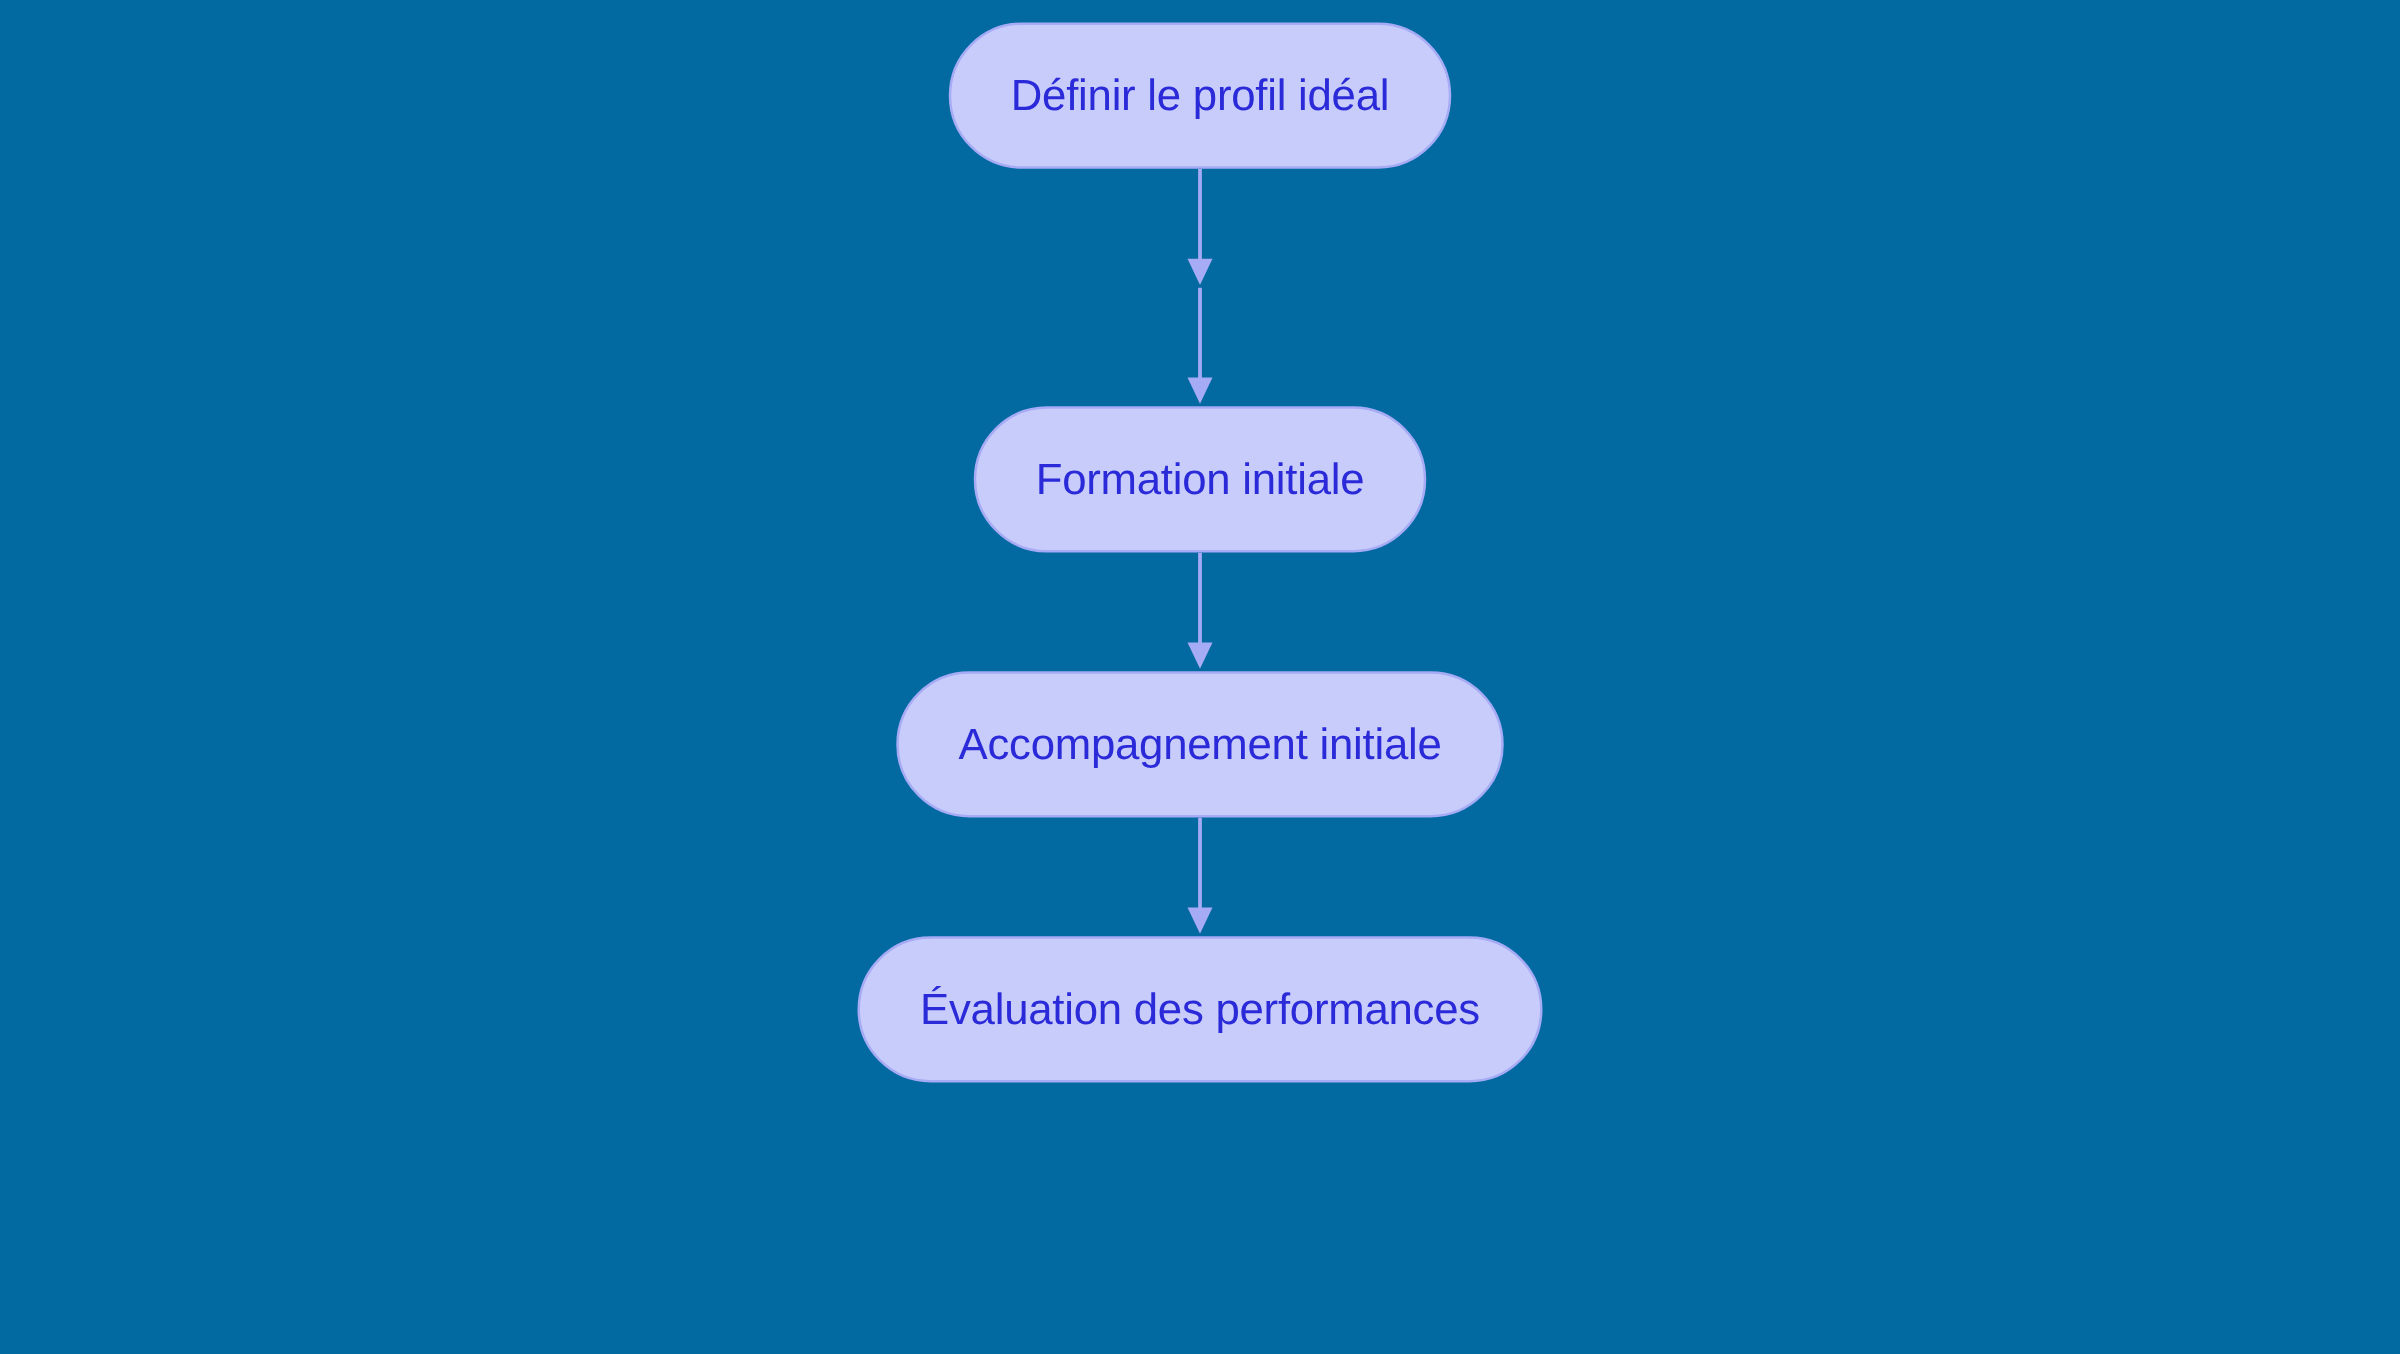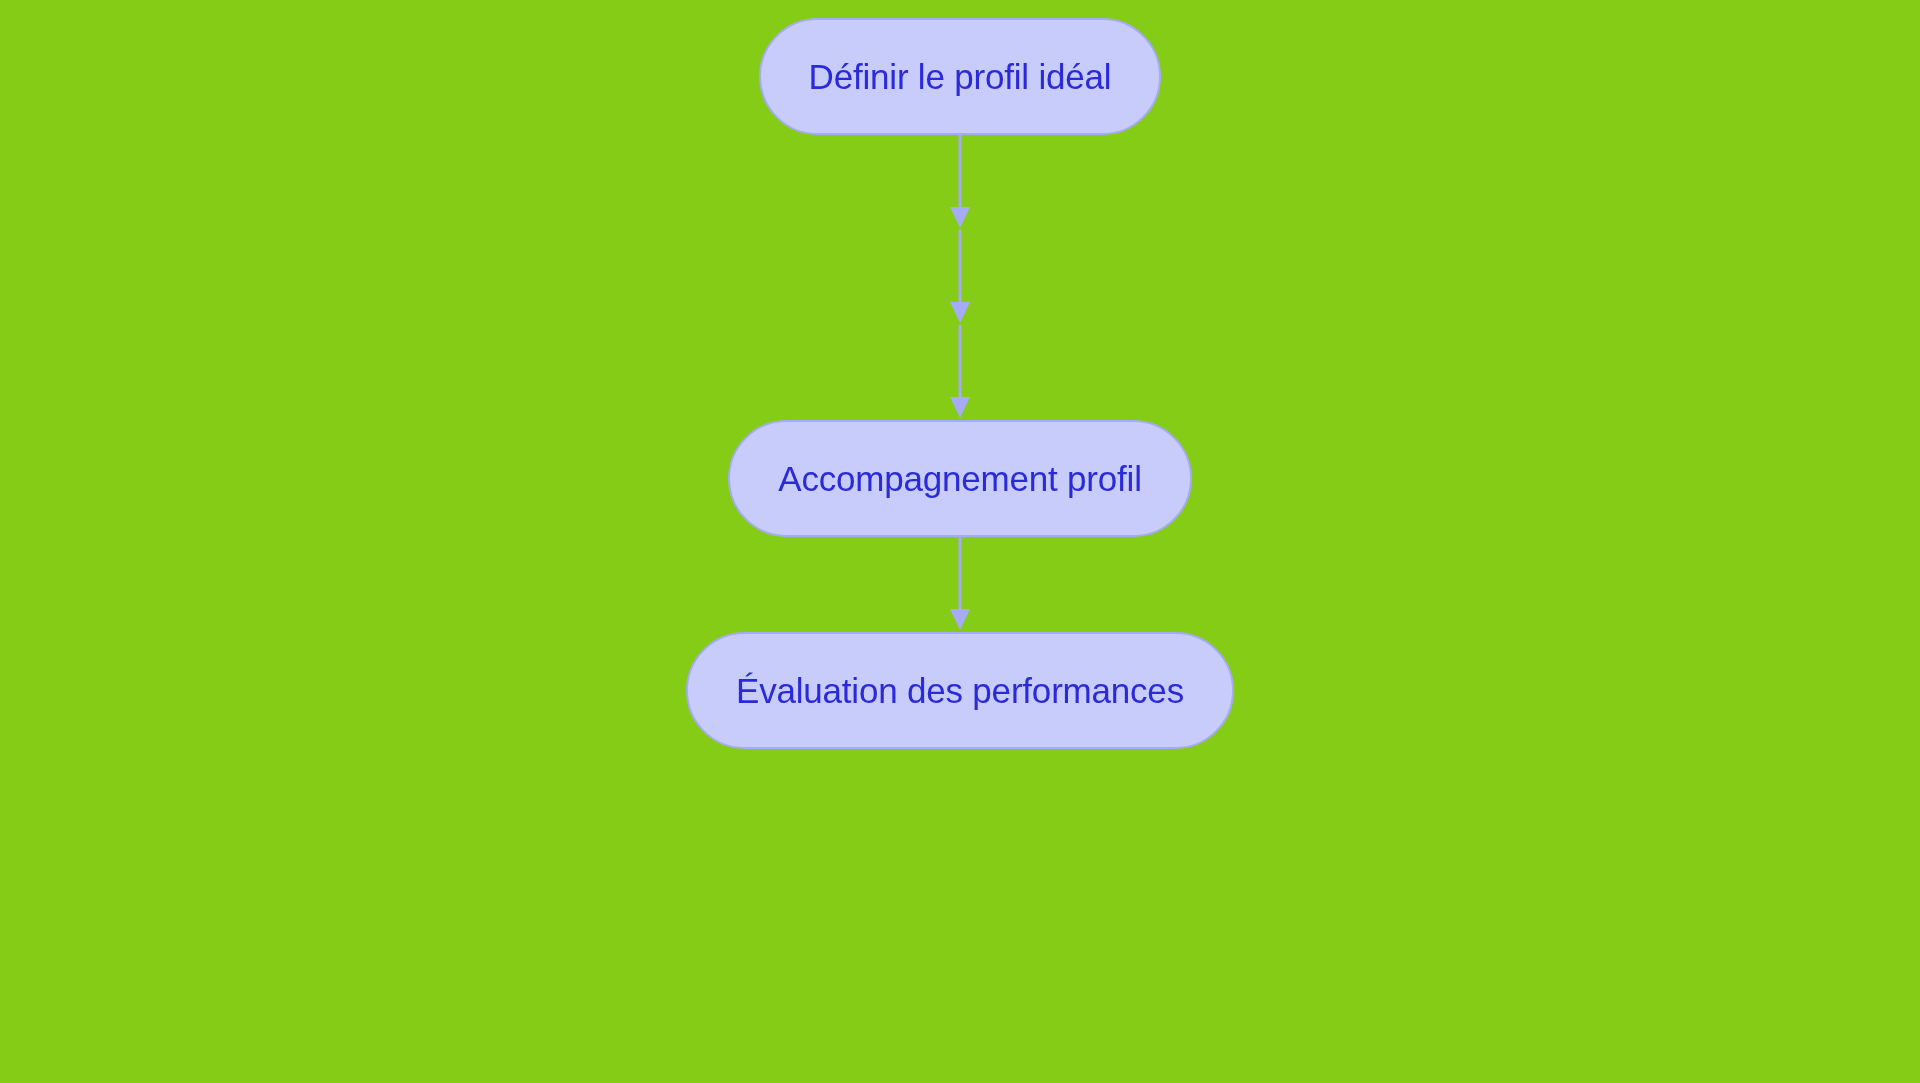--- a/index.html
+++ b/index.html
@@ -17,7 +17,7 @@
     position: relative;
     width: 1920px;
     height: 1083px;
-    background: #84cc16;
+    background: #0369a1;
   }
   .flow-column {
     position: absolute;

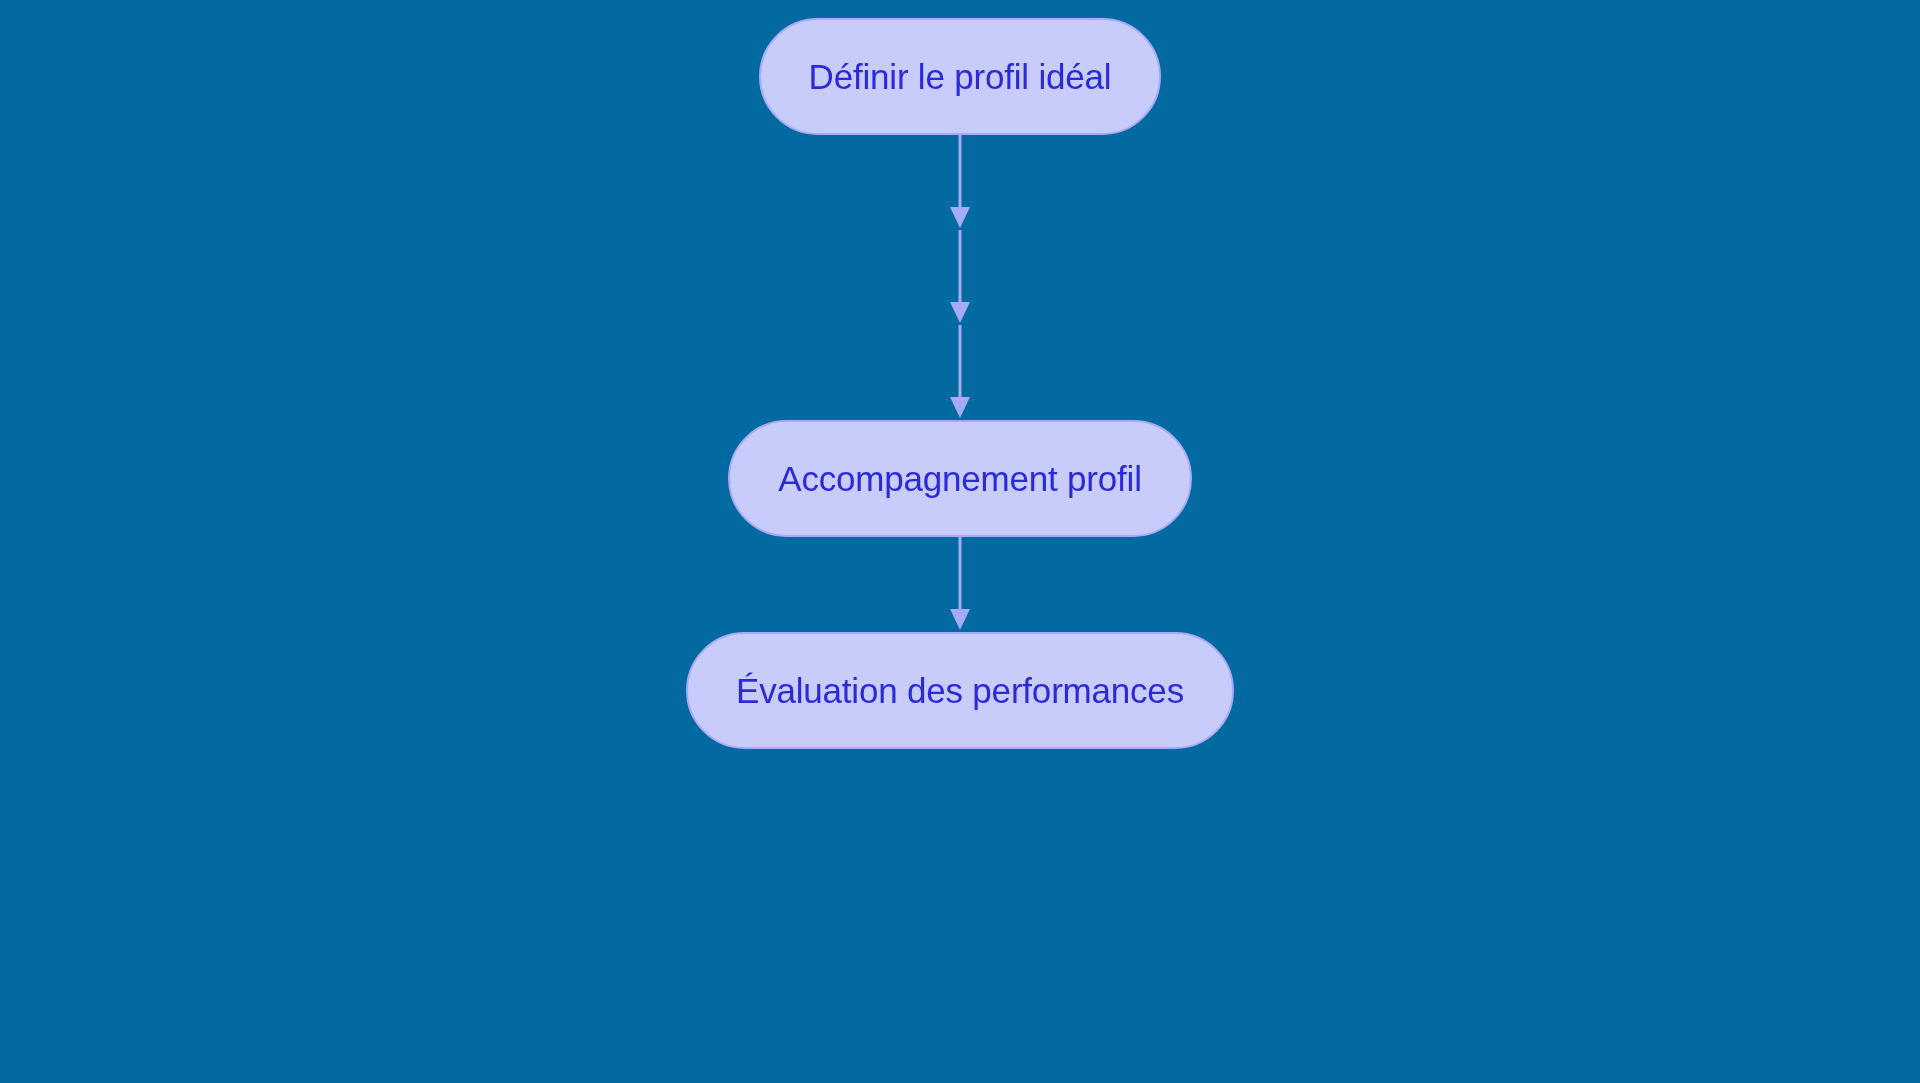--- a/index.html
+++ b/index.html
@@ -87,6 +87,9 @@
       </svg>
     </span>
 
+    <div class="node">
+      <span class="node-label">Formation initiale</span>
+    </div>
 
     <span class="connector">
       <svg width="24" height="95" viewBox="0 0 24 95" xmlns="http://www.w3.org/2000/svg" aria-hidden="true">

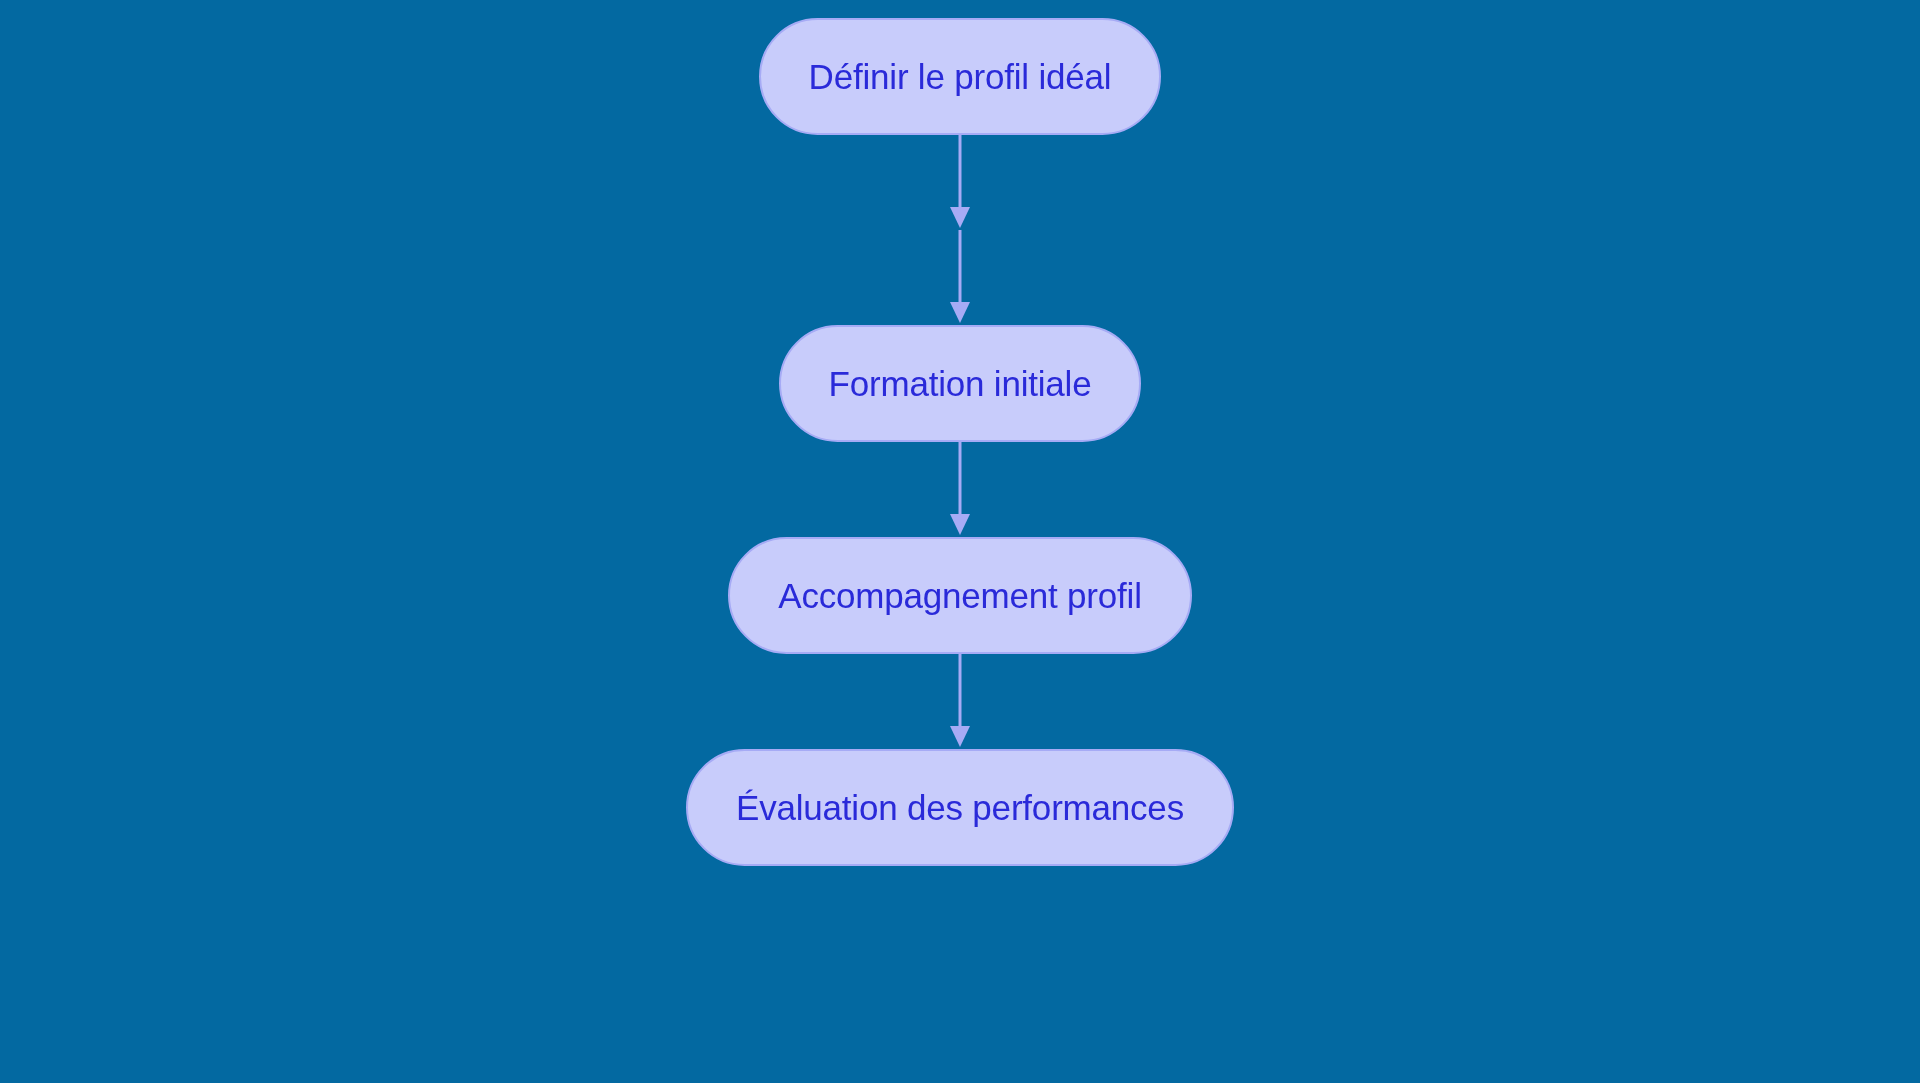--- a/index.html
+++ b/index.html
@@ -99,7 +99,7 @@
     </span>
 
     <div class="node">
-      <span class="node-label">Accompagnement profil</span>
+      <span class="node-label">Accompagnement initiale</span>
     </div>
 
     <span class="connector">

